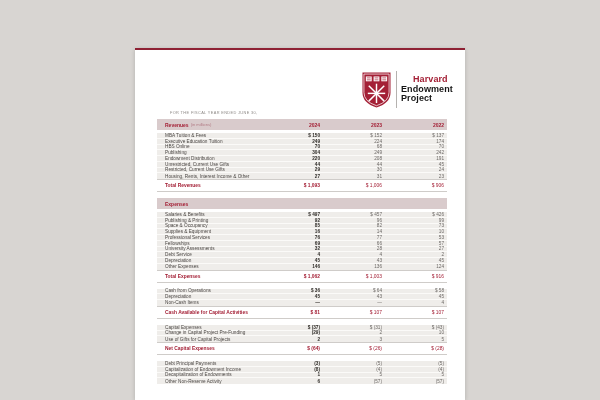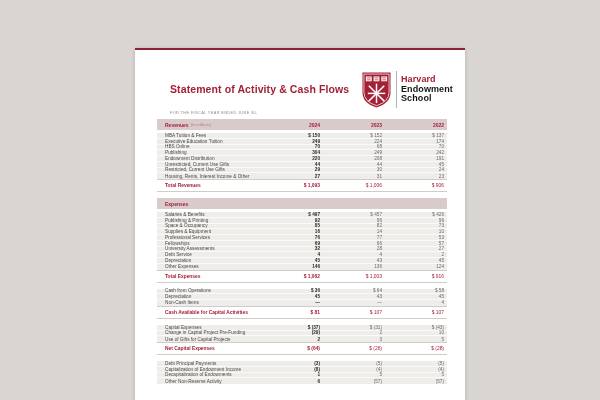--- a/index.html
+++ b/index.html
@@ -23,7 +23,7 @@
   .logo-shield { display: block; }
   .logo-divider { width: 1px; height: 37px; background: #b5b2af; margin: 0 4px 0 5px; }
   .logo-text { font-size: 9px; font-weight: bold; line-height: 9.6px; color: #151515; letter-spacing: 0.1px; }
-  .logo-text .h { color: #a42036; }
+  .logo-text .h { color: #a42036; margin-left: 12px; }
 
   #sections { position: absolute; top: 69px; left: 22px; right: 18px; }
   .bar {

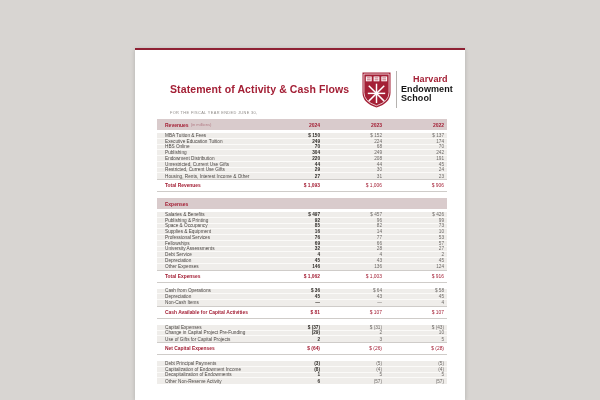--- a/index.html
+++ b/index.html
@@ -61,7 +61,6 @@
 <div class="canvas">
   <div class="page">
 
-    <div class="doc-title">Statement of Activity &amp; Cash Flows</div>
 
     <div class="logo">
       <svg class="logo-shield" width="29" height="36" viewBox="0 0 60 74">

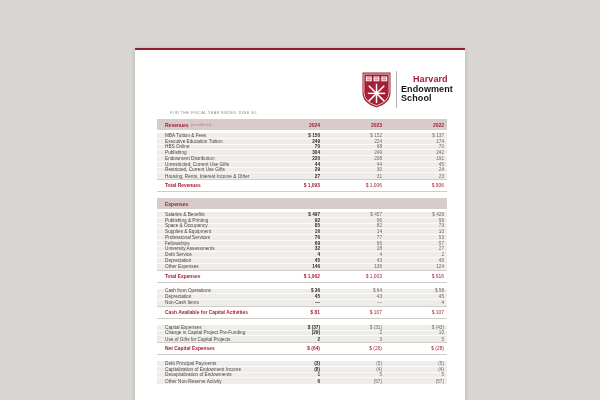--- a/index.html
+++ b/index.html
@@ -86,7 +86,7 @@
       <div class="logo-text">
         <div class="h">Harvard</div>
         <div>Endowment</div>
-        <div>School</div>
+        <div>Project</div>
       </div>
     </div>
 

